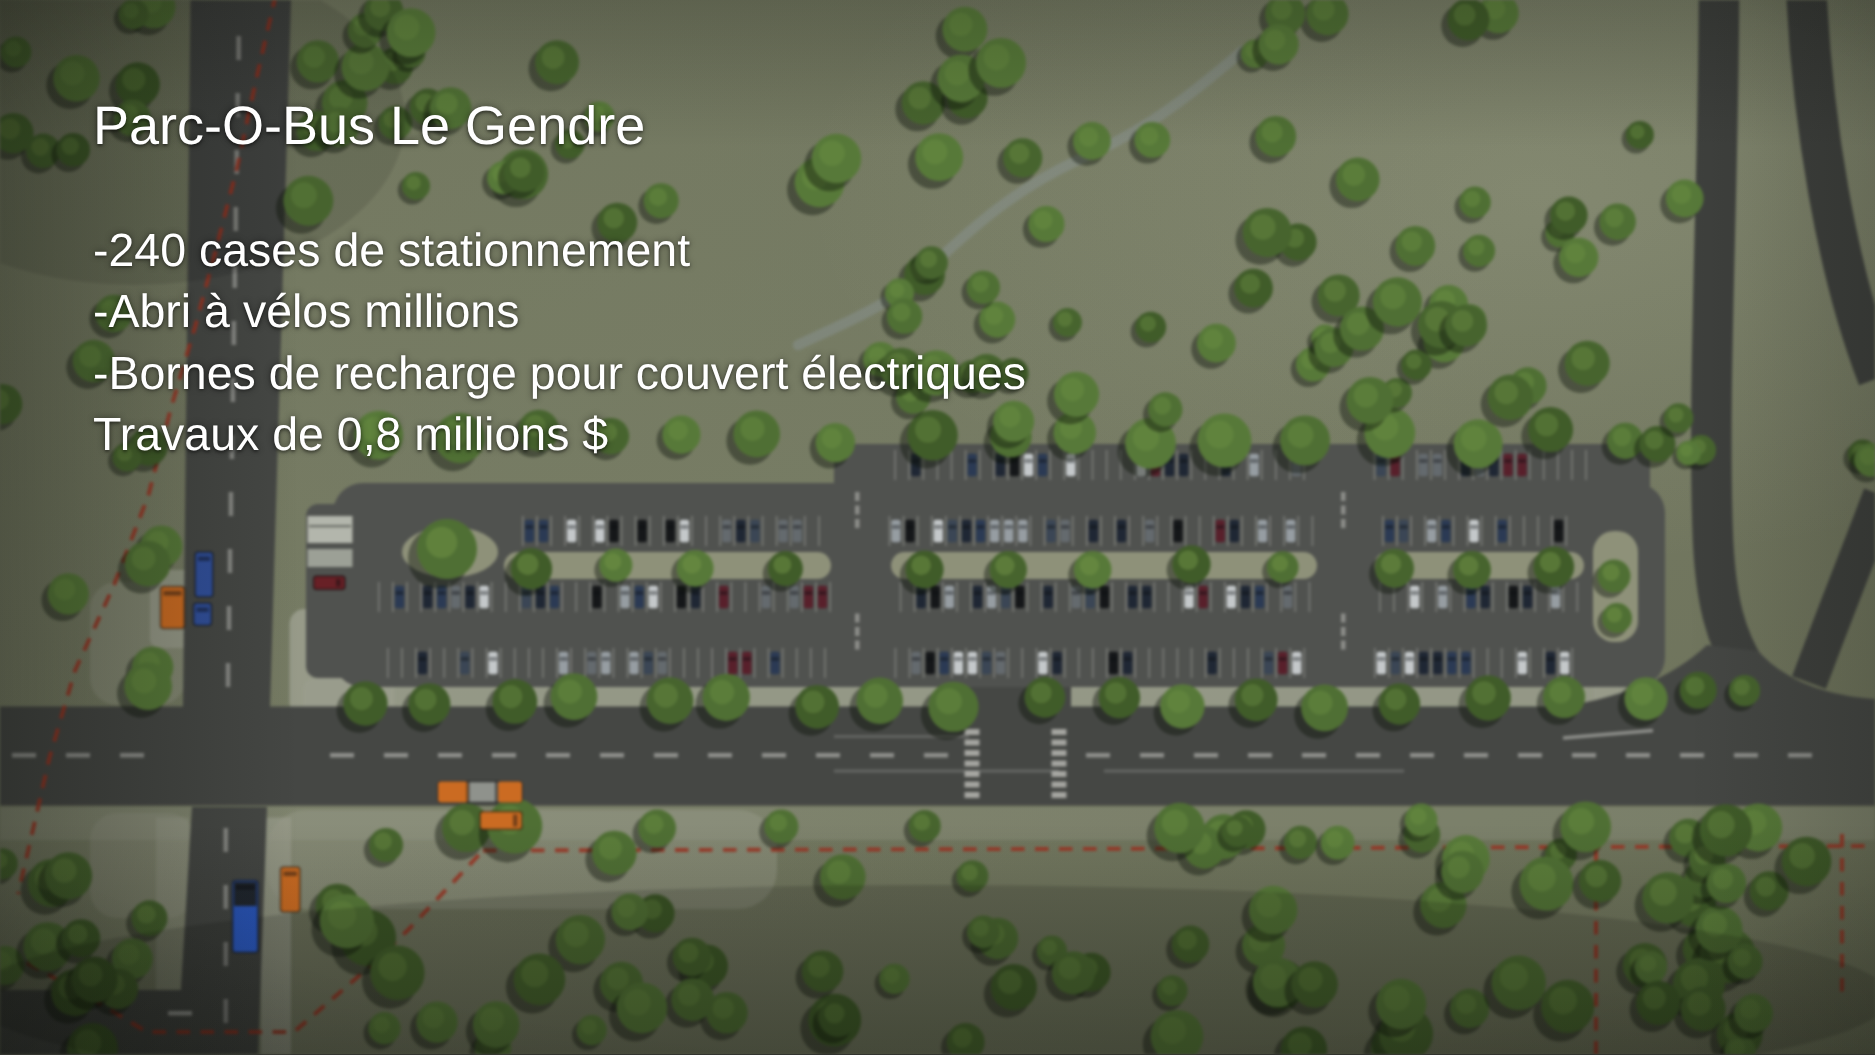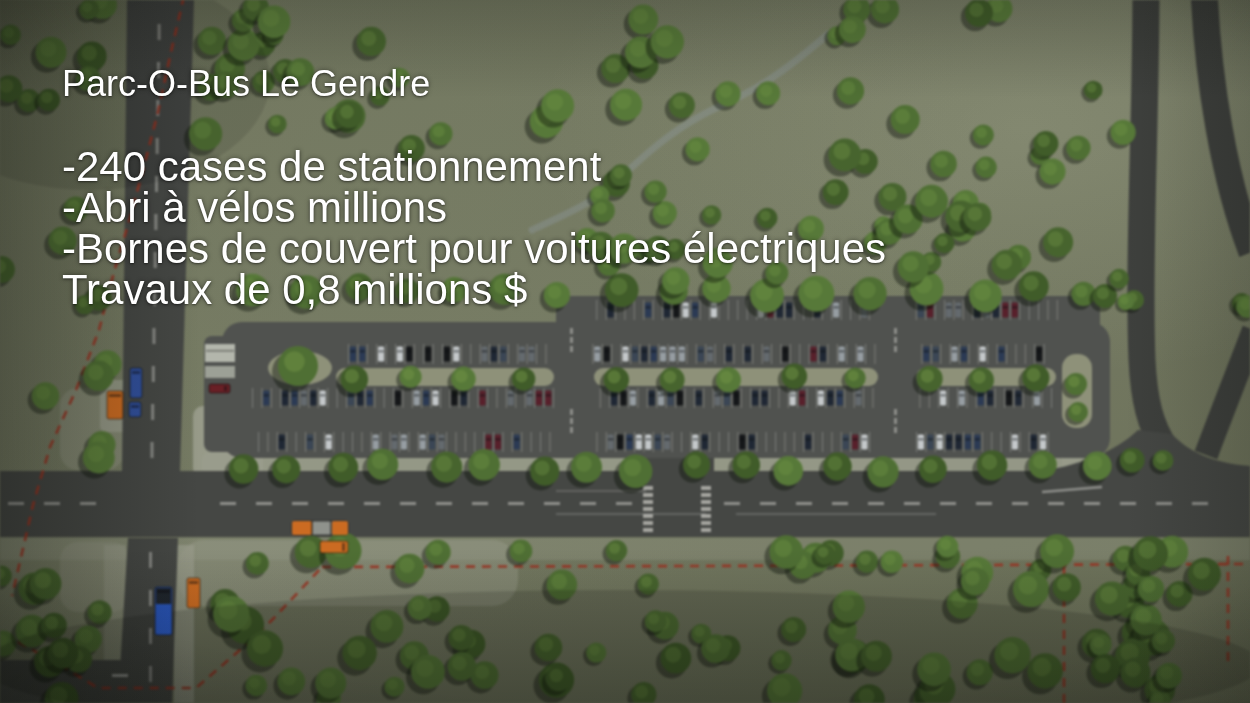--- a/index.html
+++ b/index.html
@@ -25,7 +25,7 @@
   .overlay{position:absolute;left:62px;top:0;color:#fff;
     text-shadow:0 0 5px rgba(0,0,0,.45), 0 1px 2px rgba(0,0,0,.40);}
   .overlay-title{position:absolute;left:0;top:64px;font-size:36px;line-height:40px;white-space:nowrap;}
-  .overlay-lines{position:absolute;left:0;top:146px;font-size:42px;line-height:41px;white-space:nowrap;}
+  .overlay-lines{position:absolute;left:0;top:146px;font-size:31px;line-height:41px;white-space:nowrap;}
 </style>
 </head>
 <body>

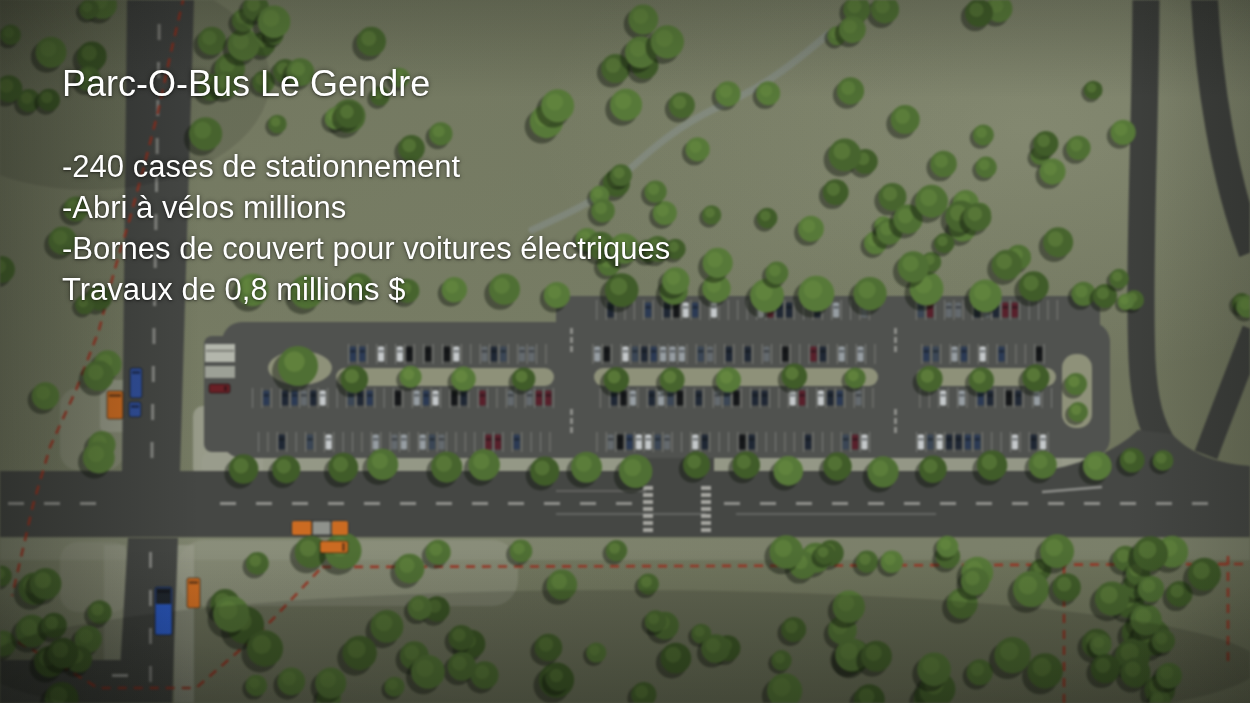--- a/index.html
+++ b/index.html
@@ -1550,7 +1550,7 @@
     <div class="overlay-lines">
       <div>-240 cases de stationnement</div>
       <div>-Abri à vélos millions</div>
-      <div>-Bornes de couvert pour voitures électriques</div>
+      <div>-Bornes de recharge pour couvert électriques</div>
       <div>Travaux de 0,8 millions $</div>
     </div>
   </div>

